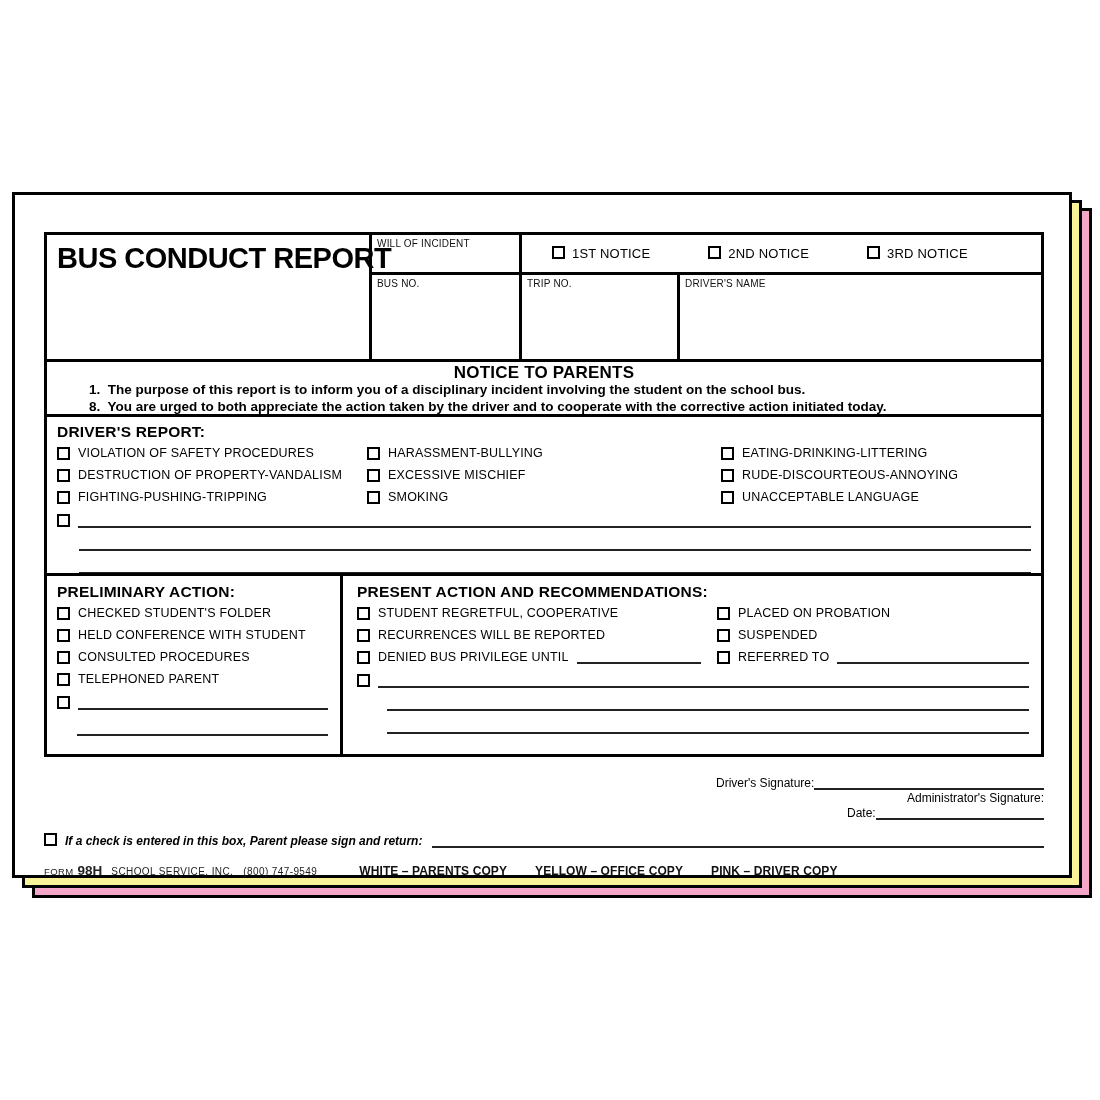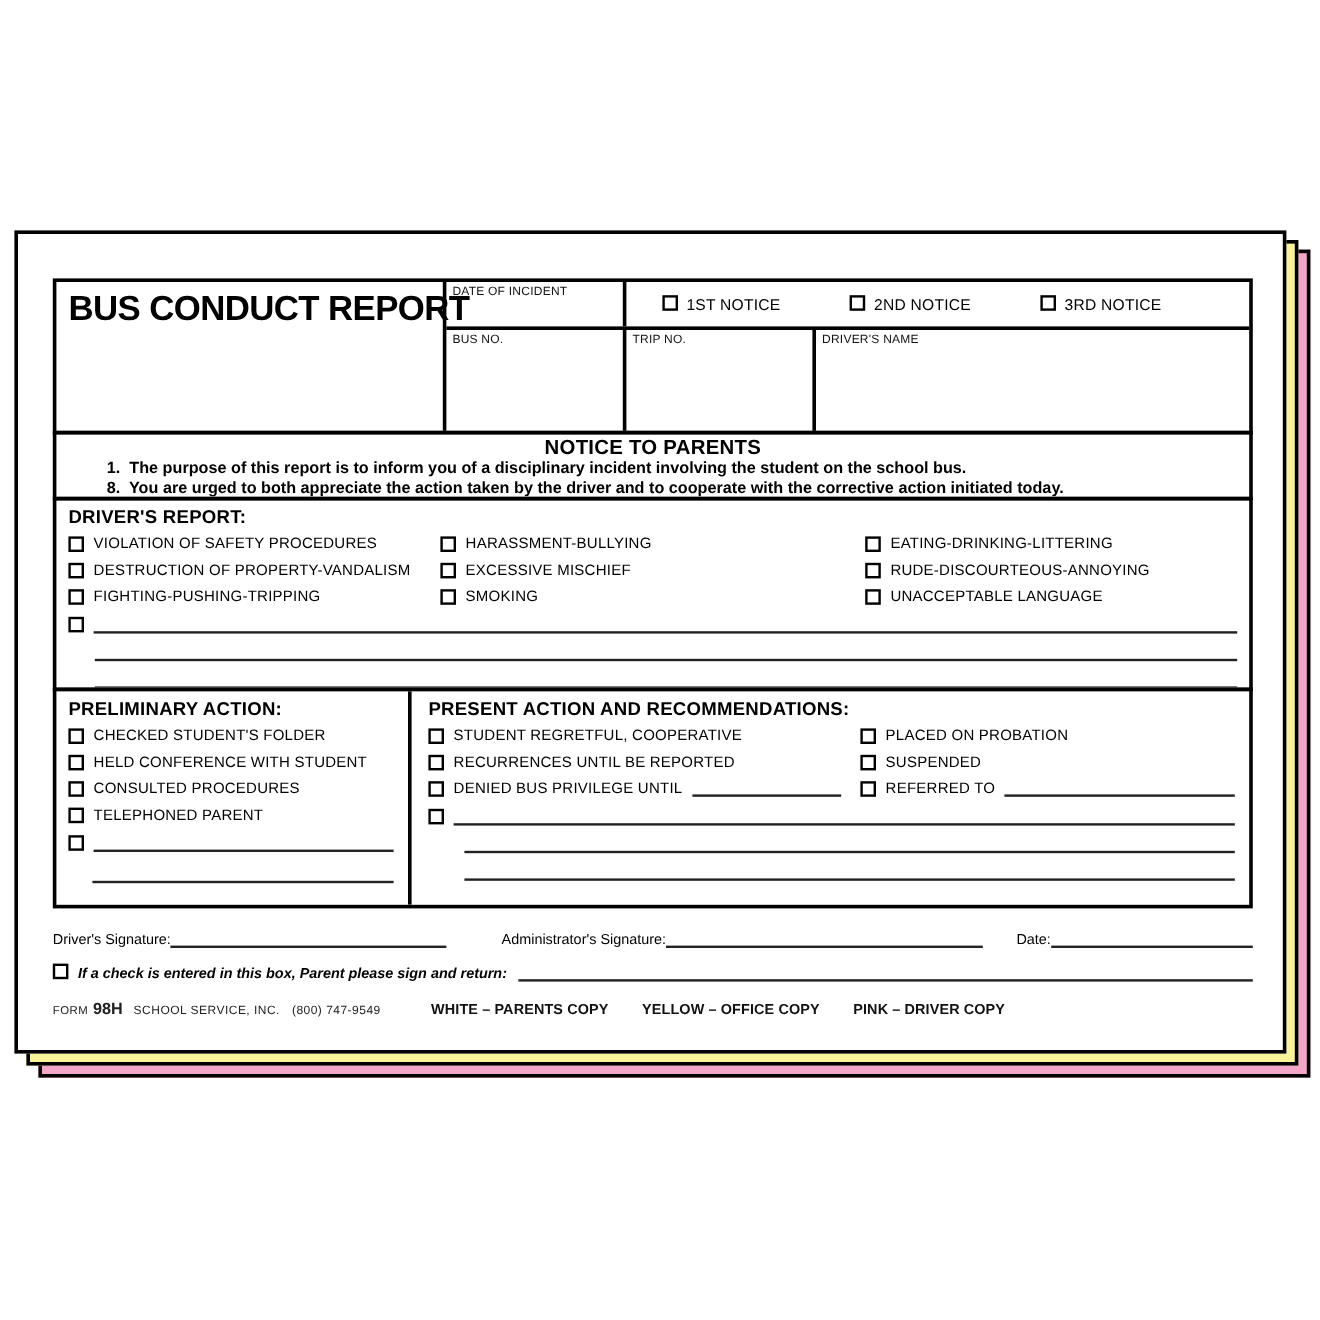--- a/index.html
+++ b/index.html
@@ -115,7 +115,7 @@
         <div class="top-right">
           <div class="trow trow-2">
             <div class="cell cell-date">
-              <div class="cell-label">DATE OF INCIDENT</div>
+              <div class="cell-label">WILL OF INCIDENT</div>
             </div>
             <div class="cell-notices">
               <span class="notice-group">

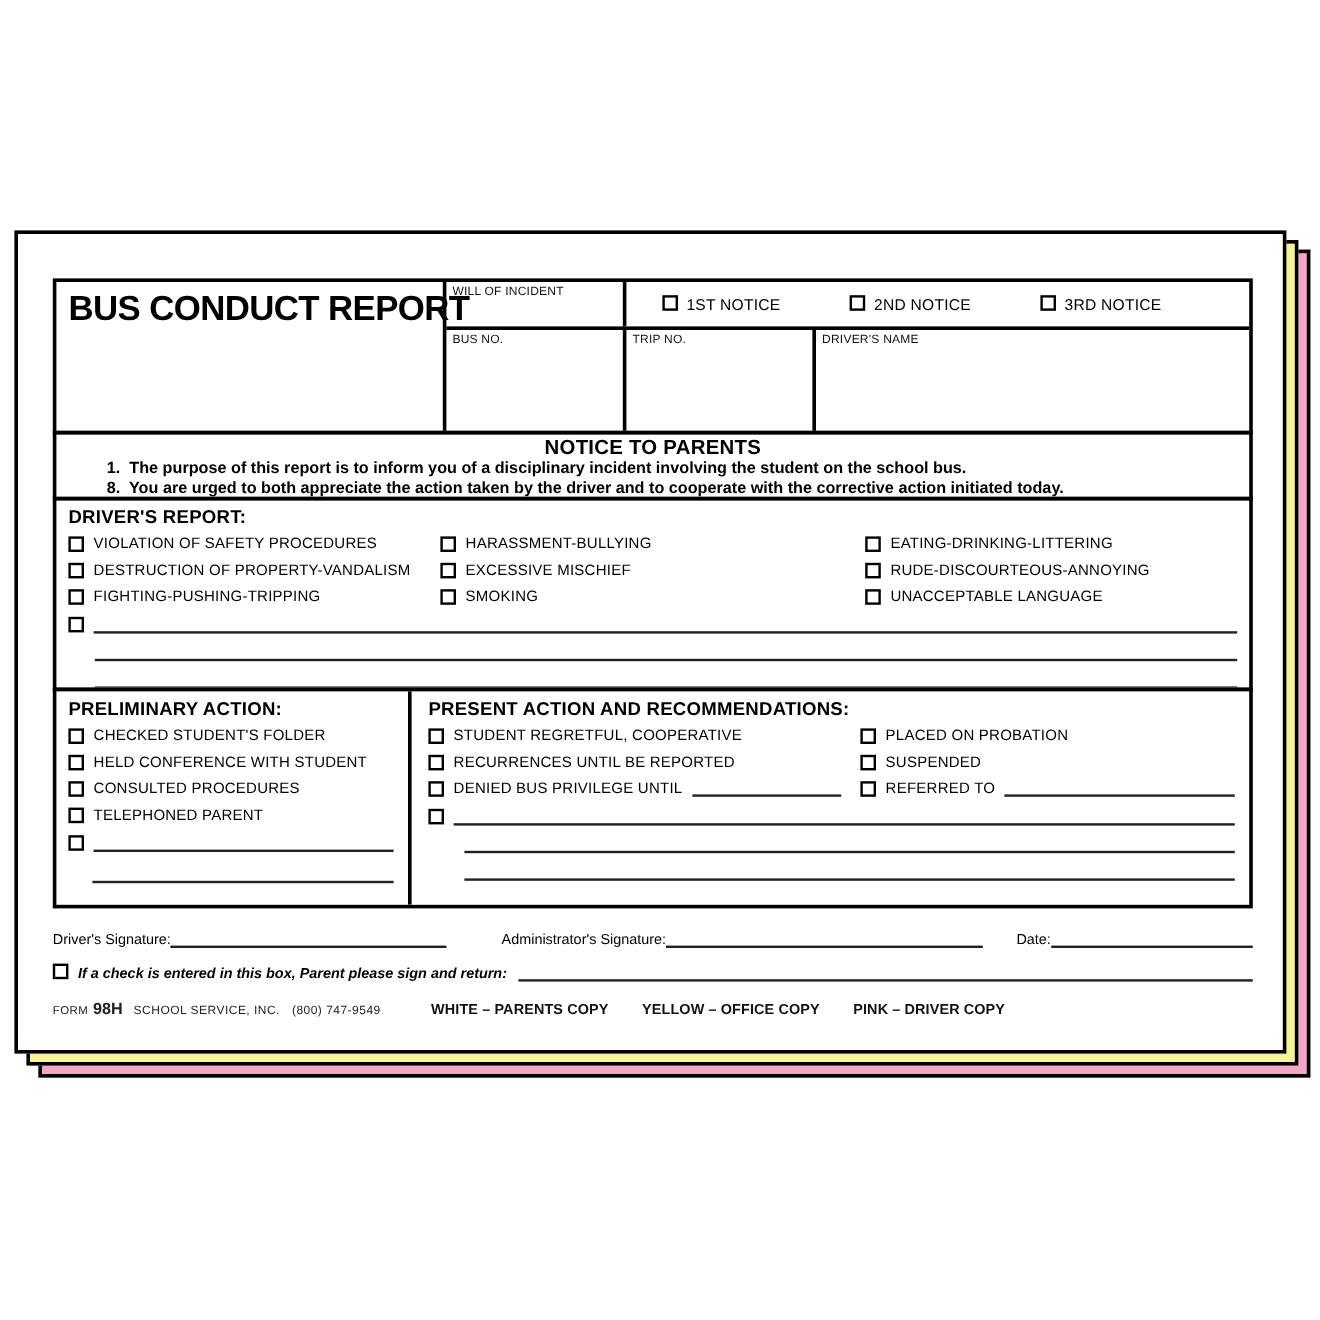--- a/index.html
+++ b/index.html
@@ -256,7 +256,7 @@
           <div class="pa-row">
             <div class="chk-item pa-left-item">
               <span class="cb"></span>
-              <span>RECURRENCES UNTIL BE REPORTED</span>
+              <span>RECURRENCES WILL BE REPORTED</span>
             </div>
             <div class="chk-item">
               <span class="cb"></span>

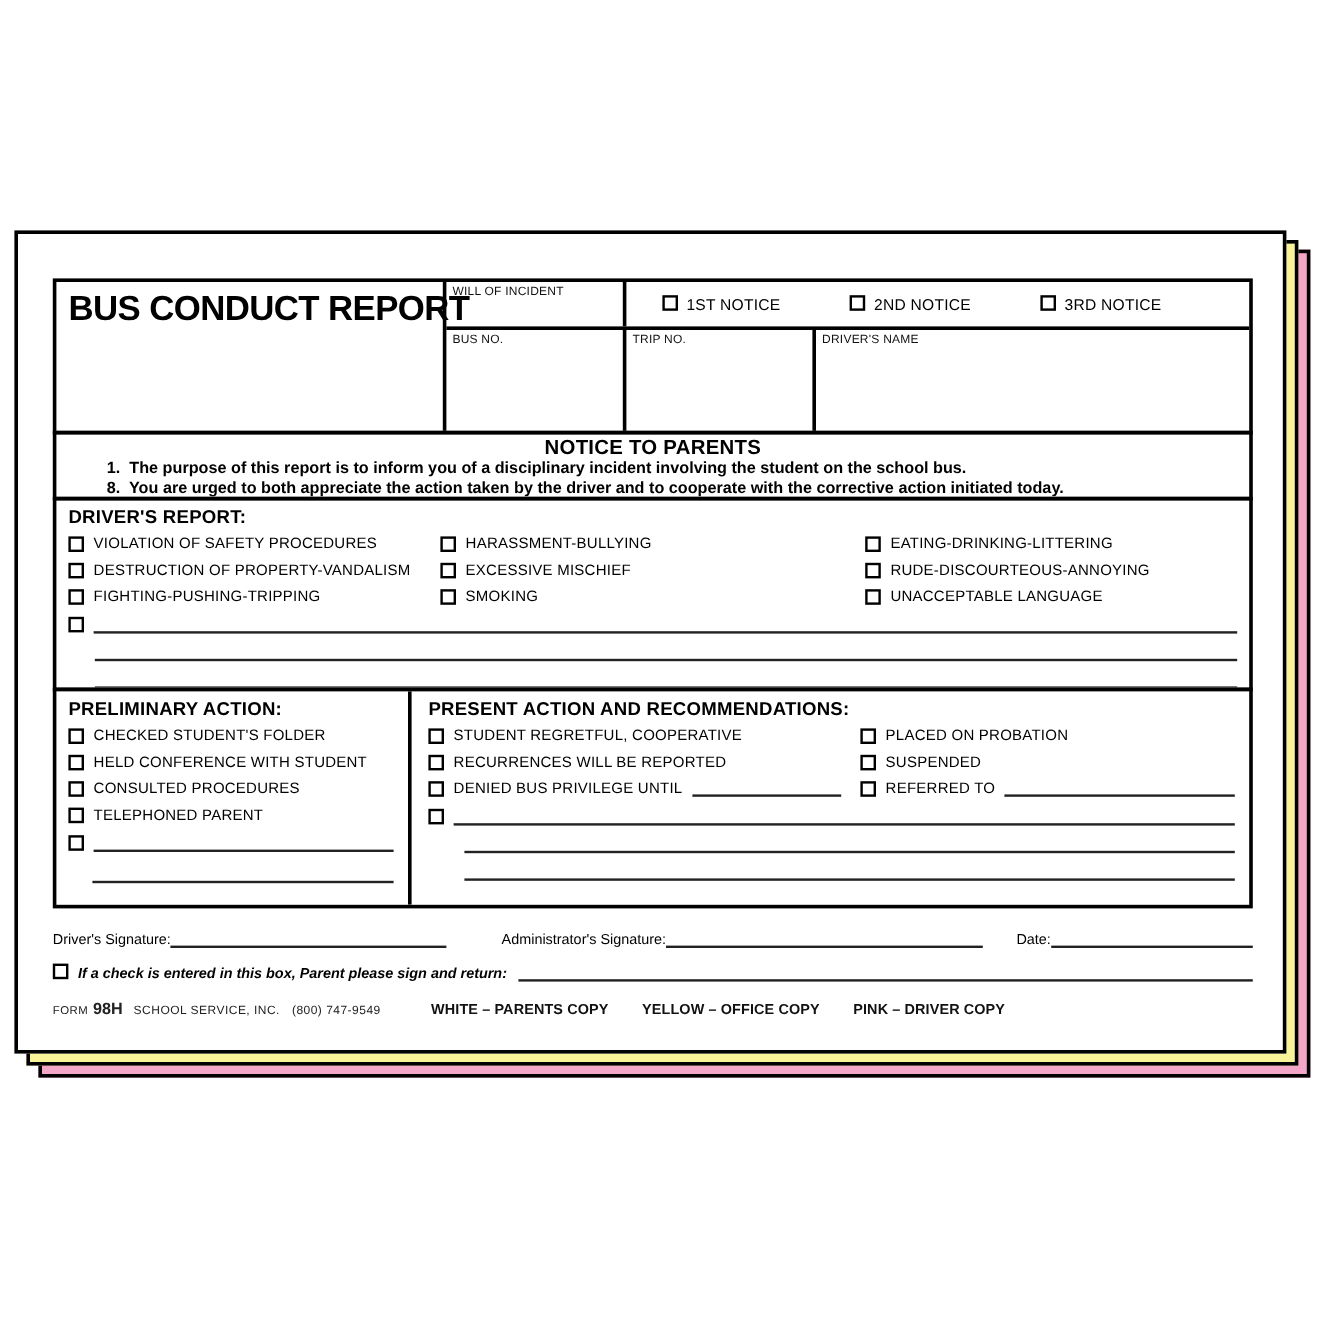--- a/index.html
+++ b/index.html
@@ -70,7 +70,7 @@
   .cbline-row .fill-line { margin-left: 8px; }
 
   
-  .sig-row { display: flex; align-items: flex-end; margin-top: 18px; font-size: 12px; }
+  .sig-row { display: flex; align-items: flex-end; margin-top: 18px; font-size: 12px; flex-direction: column; }
   .sig-group { display: flex; align-items: flex-end; }
   .sig-label { white-space: nowrap; padding-bottom: 0px; }
   .sig-driver { width: 328px; }

